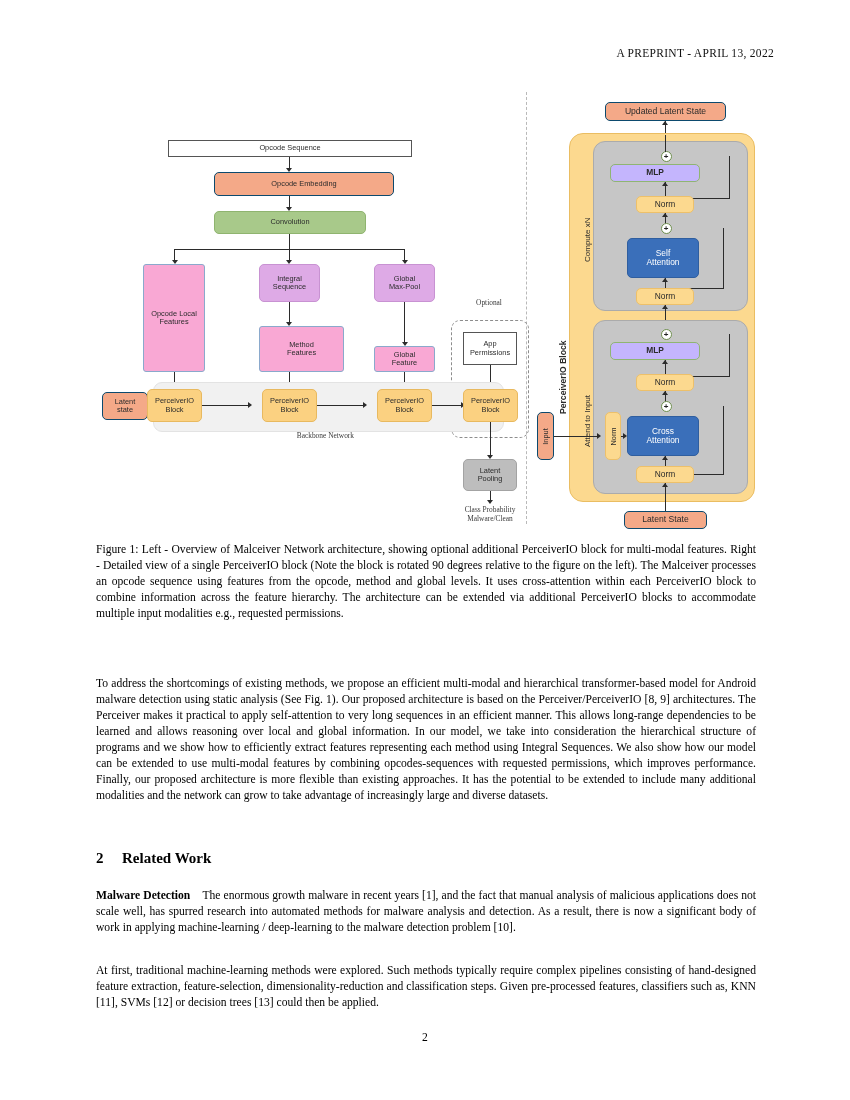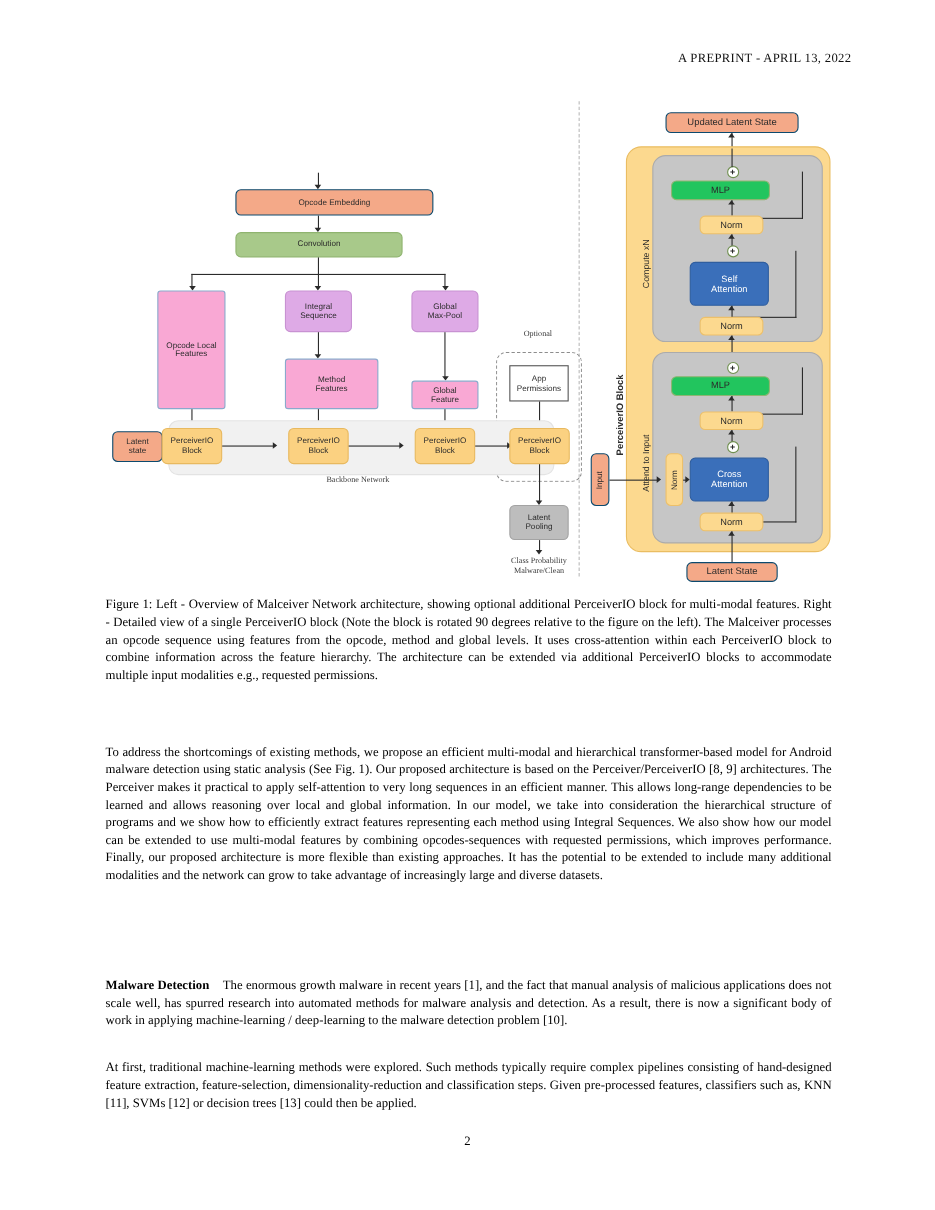--- a/index.html
+++ b/index.html
@@ -132,6 +132,7 @@
 
     <div class="divider"></div>
 
+    <div class="bx white sq" style="left:72px;top:48px;width:244px;height:17px;">Opcode Sequence</div>
     <div class="ln lnv" style="left:193px;top:65px;height:13px;"></div>
     <div class="ar ar-d" style="left:190.3px;top:76px;"></div>
 

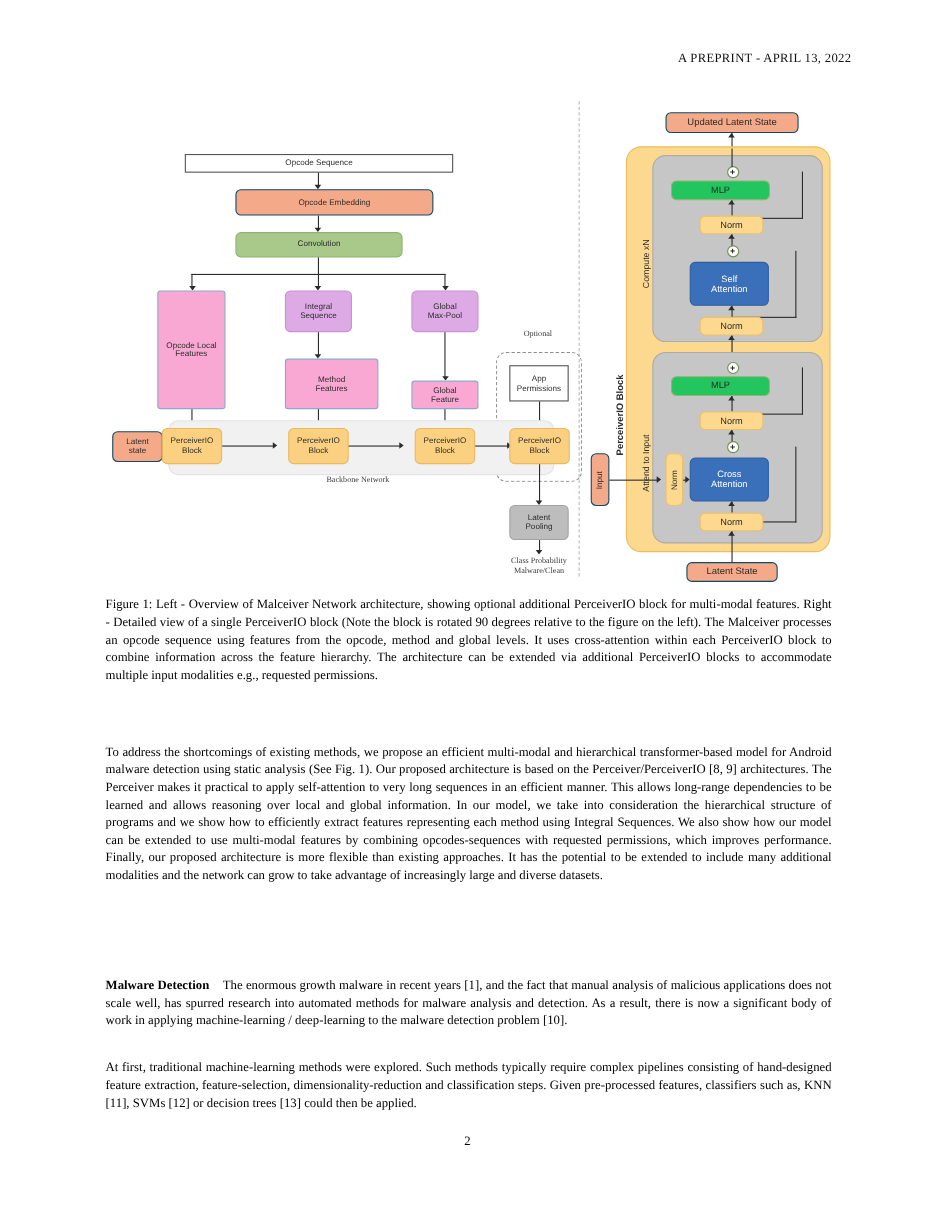--- a/index.html
+++ b/index.html
@@ -45,7 +45,7 @@
   .amberlt{background:#fcd98f;border:1px solid #edc06a;}
   .grey{background:#bdbdbd;border:1px solid #a3a3a3;}
   .bluedk{background:#3a6fba;border:1px solid #2f5e9f;color:#fff;}
-  .greenlt{background:#22c55e;border:1px solid #8fb572;}
+  .greenlt{background:#c4b5fd;border:1px solid #8fb572;font-weight:bold;}
 
   .backbone{
     position:absolute;background:#f1f1f1;border:1px solid #e3e3e3;

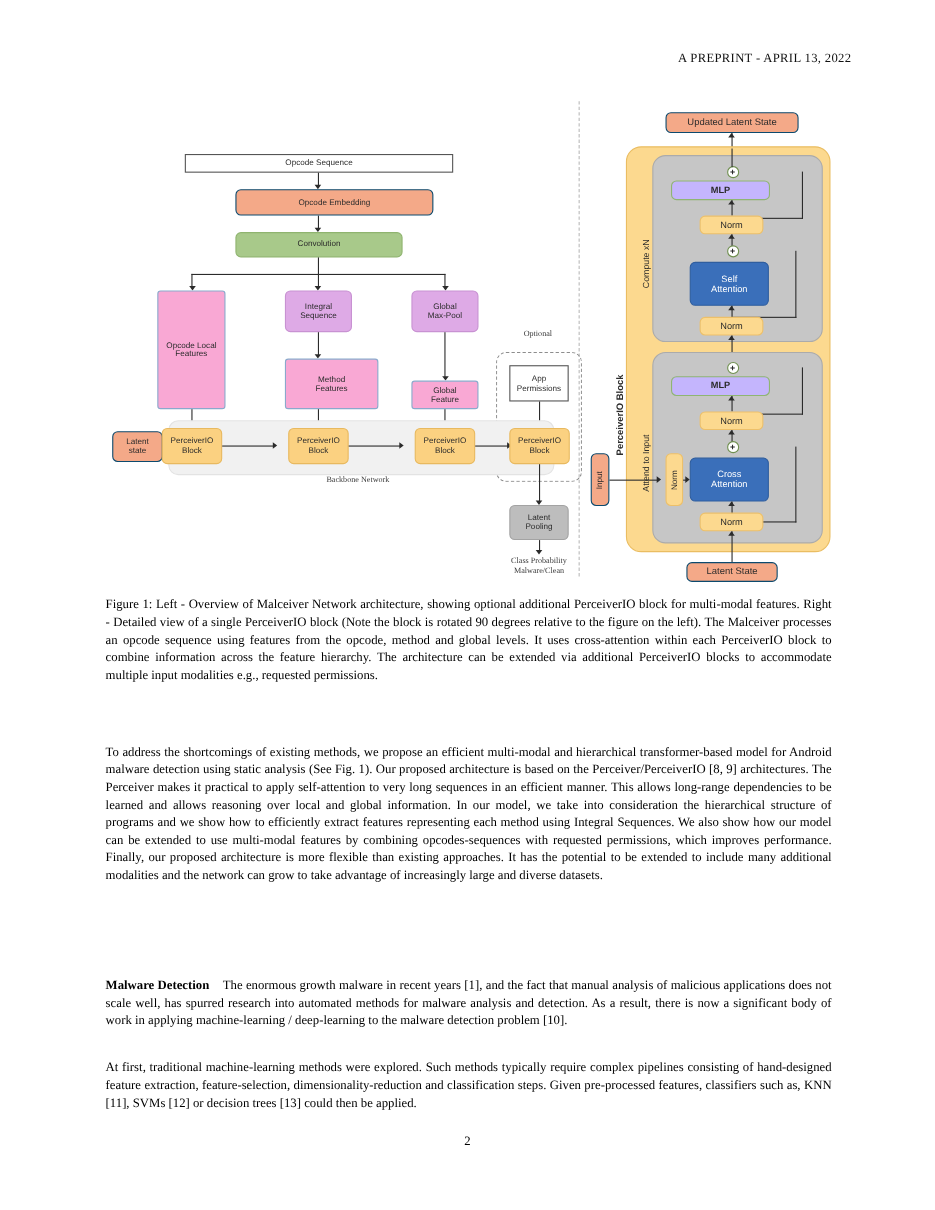--- a/index.html
+++ b/index.html
@@ -303,6 +303,9 @@
 
   <div class="para" style="top:676px;">To address the shortcomings of existing methods, we propose an efficient multi-modal and hierarchical transformer-based model for Android malware detection using static analysis (See Fig. 1). Our proposed architecture is based on the Perceiver/PerceiverIO [8, 9] architectures. The Perceiver makes it practical to apply self-attention to very long sequences in an efficient manner. This allows long-range dependencies to be learned and allows reasoning over local and global information. In our model, we take into consideration the hierarchical structure of programs and we show how to efficiently extract features representing each method using Integral Sequences. We also show how our model can be extended to use multi-modal features by combining opcodes-sequences with requested permissions, which improves performance. Finally, our proposed architecture is more flexible than existing approaches. It has the potential to be extended to include many additional modalities and the network can grow to take advantage of increasingly large and diverse datasets.</div>
 
+  <div class="secnum">
+    <span class="n">2</span><span>Related Work</span>
+  </div>
 
   <div class="para" style="top:888px;"><span class="runlead">Malware Detection</span>&nbsp;&nbsp;&nbsp;&nbsp;<span>The enormous growth malware in recent years [1], and the fact that manual analysis of malicious applications does not scale well, has spurred research into automated methods for malware analysis and detection. As a result, there is now a significant body of work in applying machine-learning / deep-learning to the malware detection problem [10].</span></div>
 

